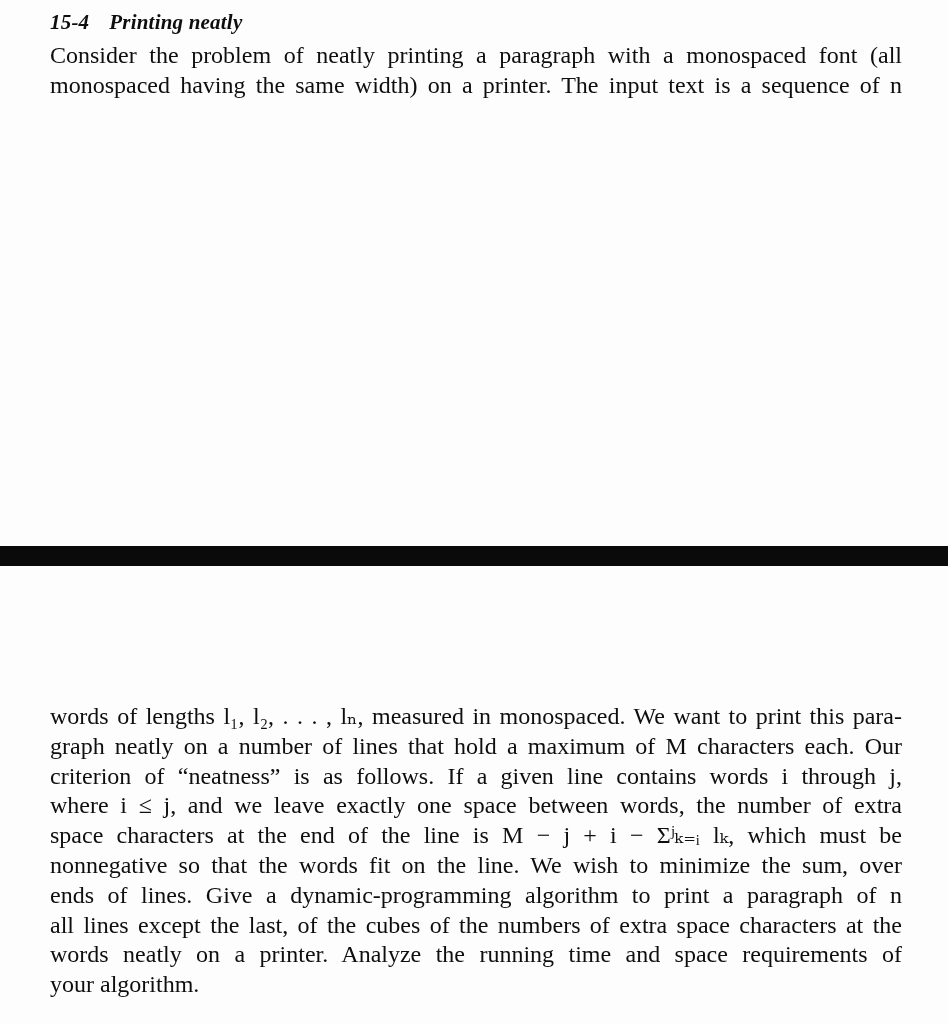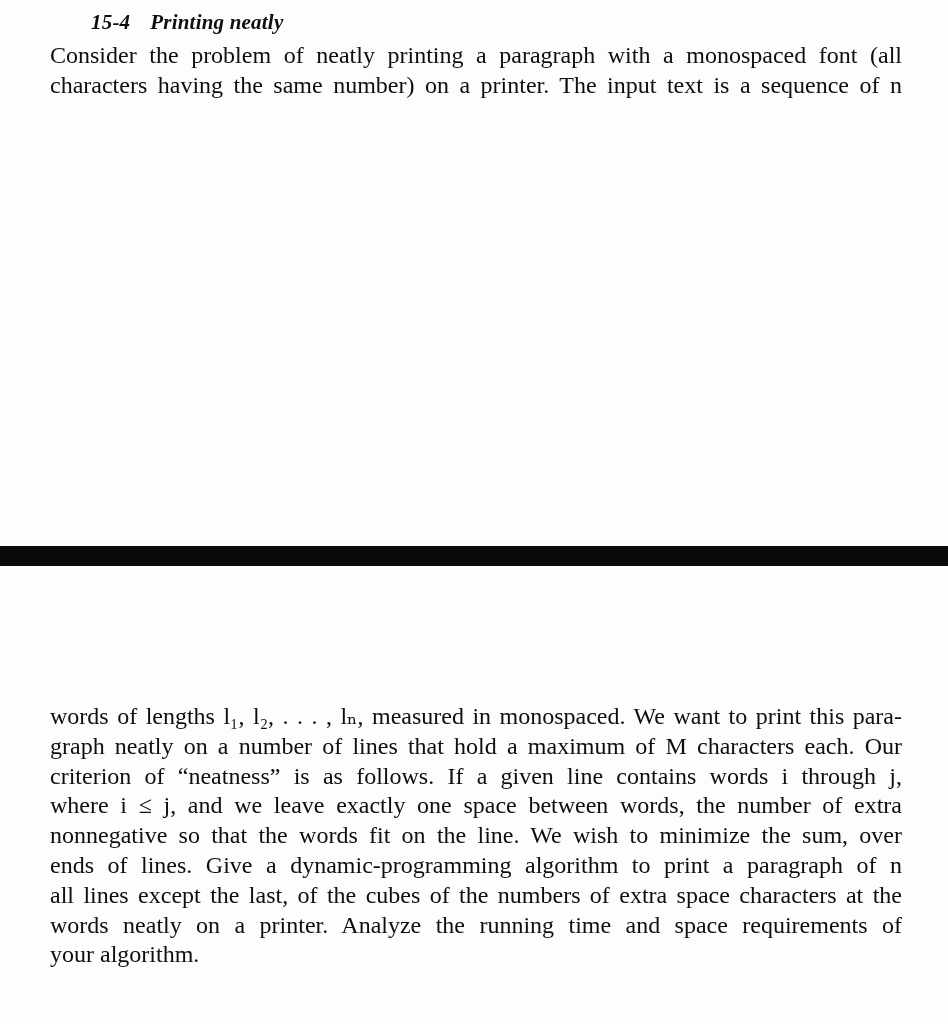--- a/index.html
+++ b/index.html
@@ -30,7 +30,6 @@
   }
   .heading .num {
     margin-right: 20px;
-    margin-left: 41px;
   }
   .textblock {
     font-size: 24px;

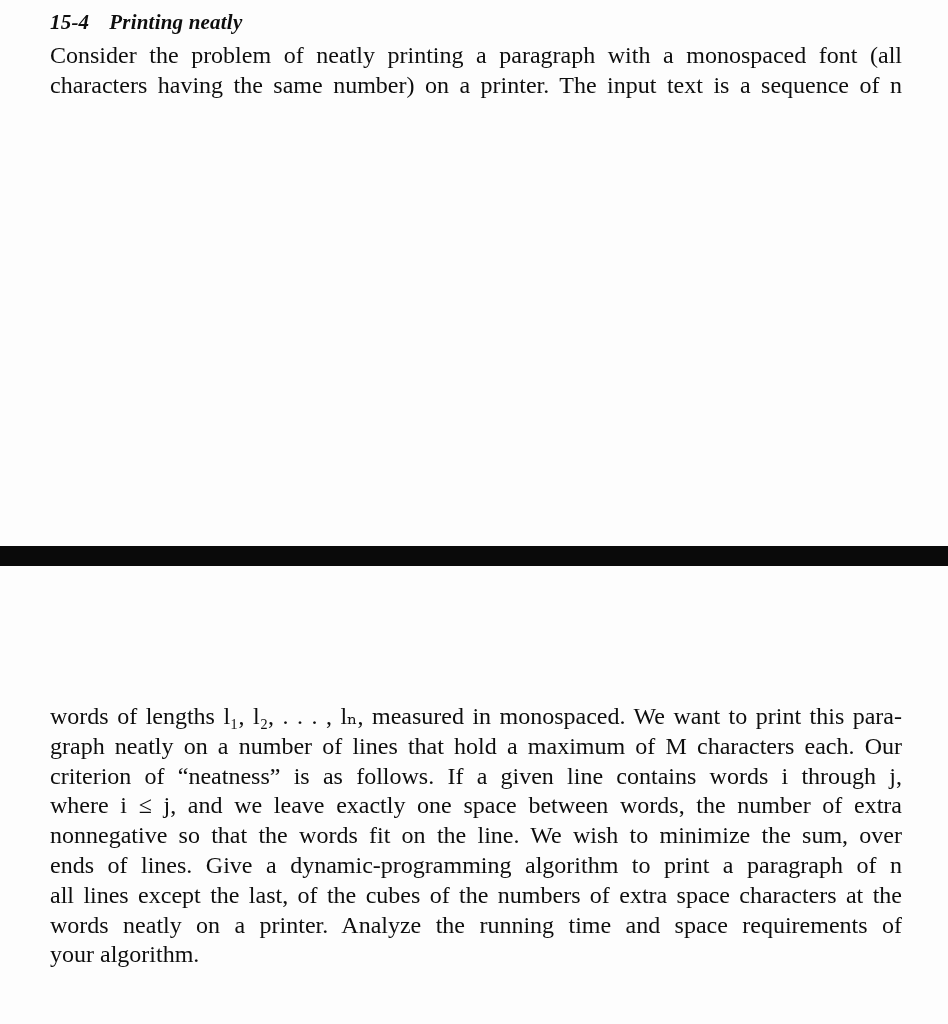--- a/index.html
+++ b/index.html
@@ -71,7 +71,7 @@
 
   <div class="col textblock intro">
     <div class="line">Consider the problem of neatly printing a paragraph with a monospaced font (all</div>
-    <div class="line">characters having the same number) on a printer. The input text is a sequence of n</div>
+    <div class="line">monospaced having the same width) on a printer. The input text is a sequence of n</div>
   </div>
 
   <div class="divider"></div>

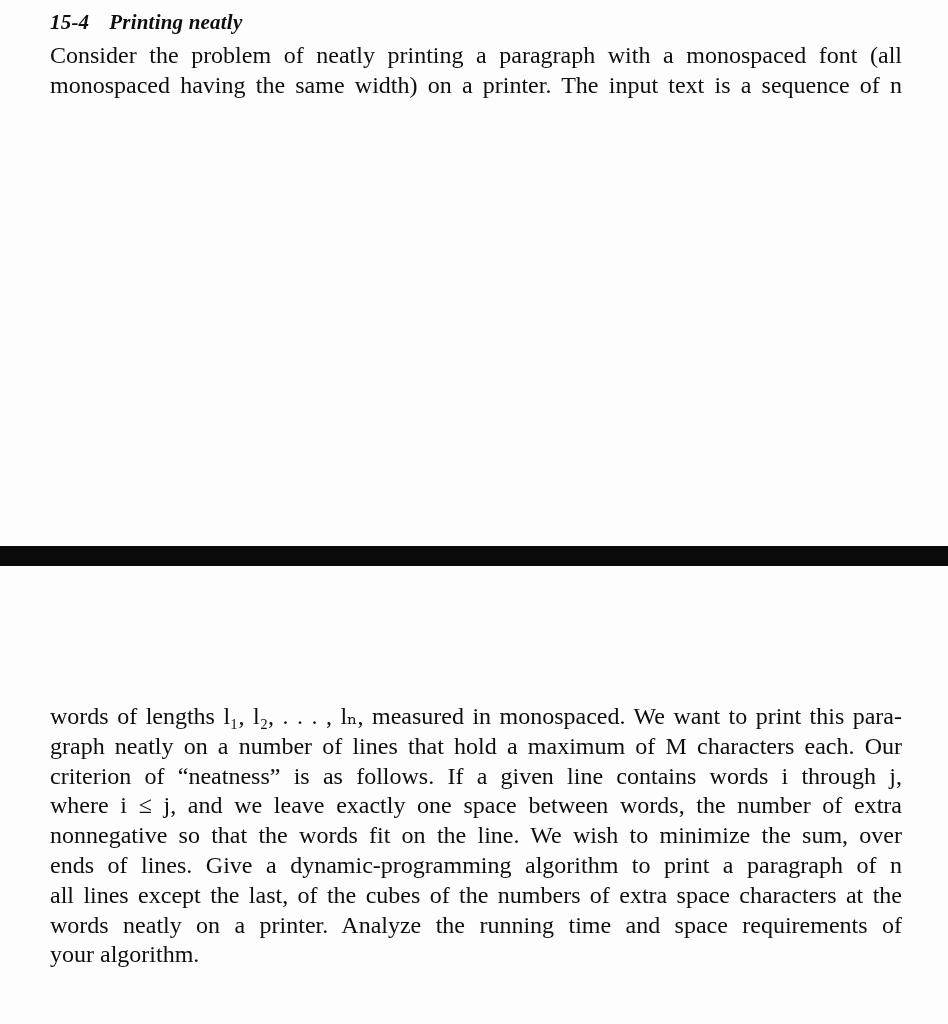--- a/index.html
+++ b/index.html
@@ -81,6 +81,7 @@
     <div class="line">graph neatly on a number of lines that hold a maximum of M characters each. Our</div>
     <div class="line">criterion of “neatness” is as follows. If a given line contains words i through j,</div>
     <div class="line">where i ≤ j, and we leave exactly one space between words, the number of extra</div>
+    <div class="line">space characters at the end of the line is M − j + i − Σʲₖ₌ᵢ lₖ, which must be</div>
     <div class="line">nonnegative so that the words fit on the line. We wish to minimize the sum, over</div>
     <div class="line">ends of lines. Give a dynamic-programming algorithm to print a paragraph of n</div>
     <div class="line">all lines except the last, of the cubes of the numbers of extra space characters at the</div>

